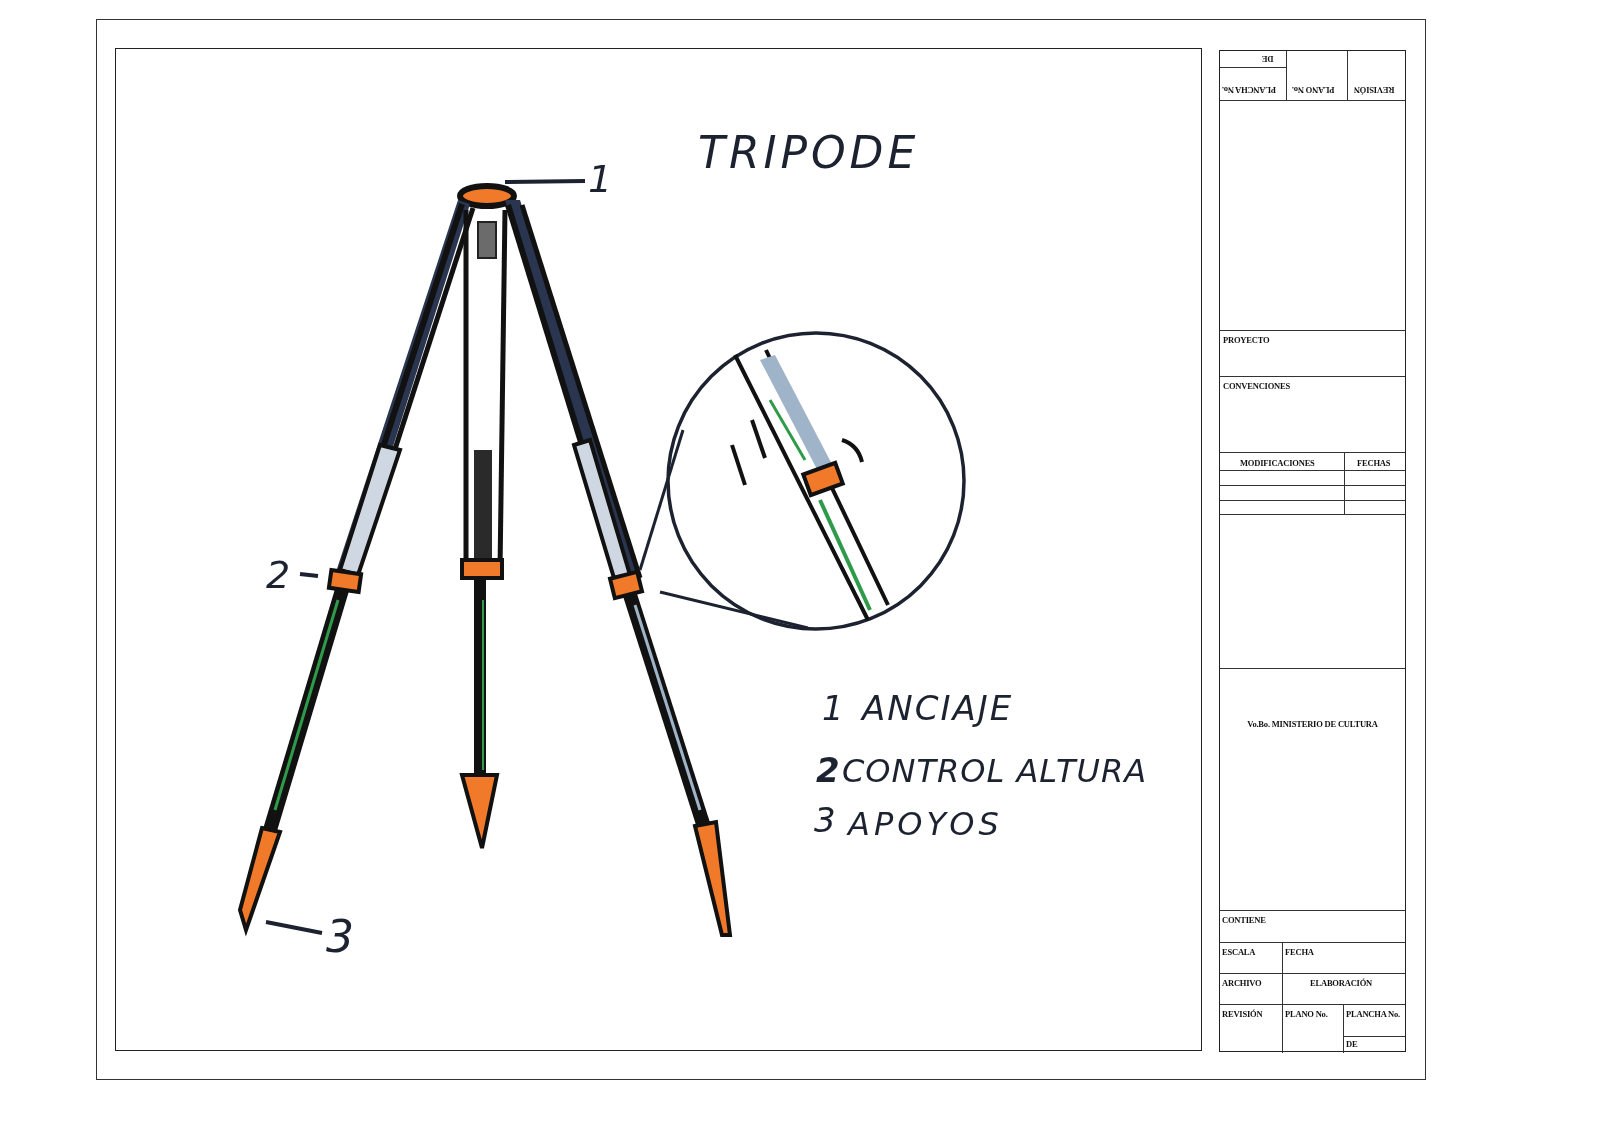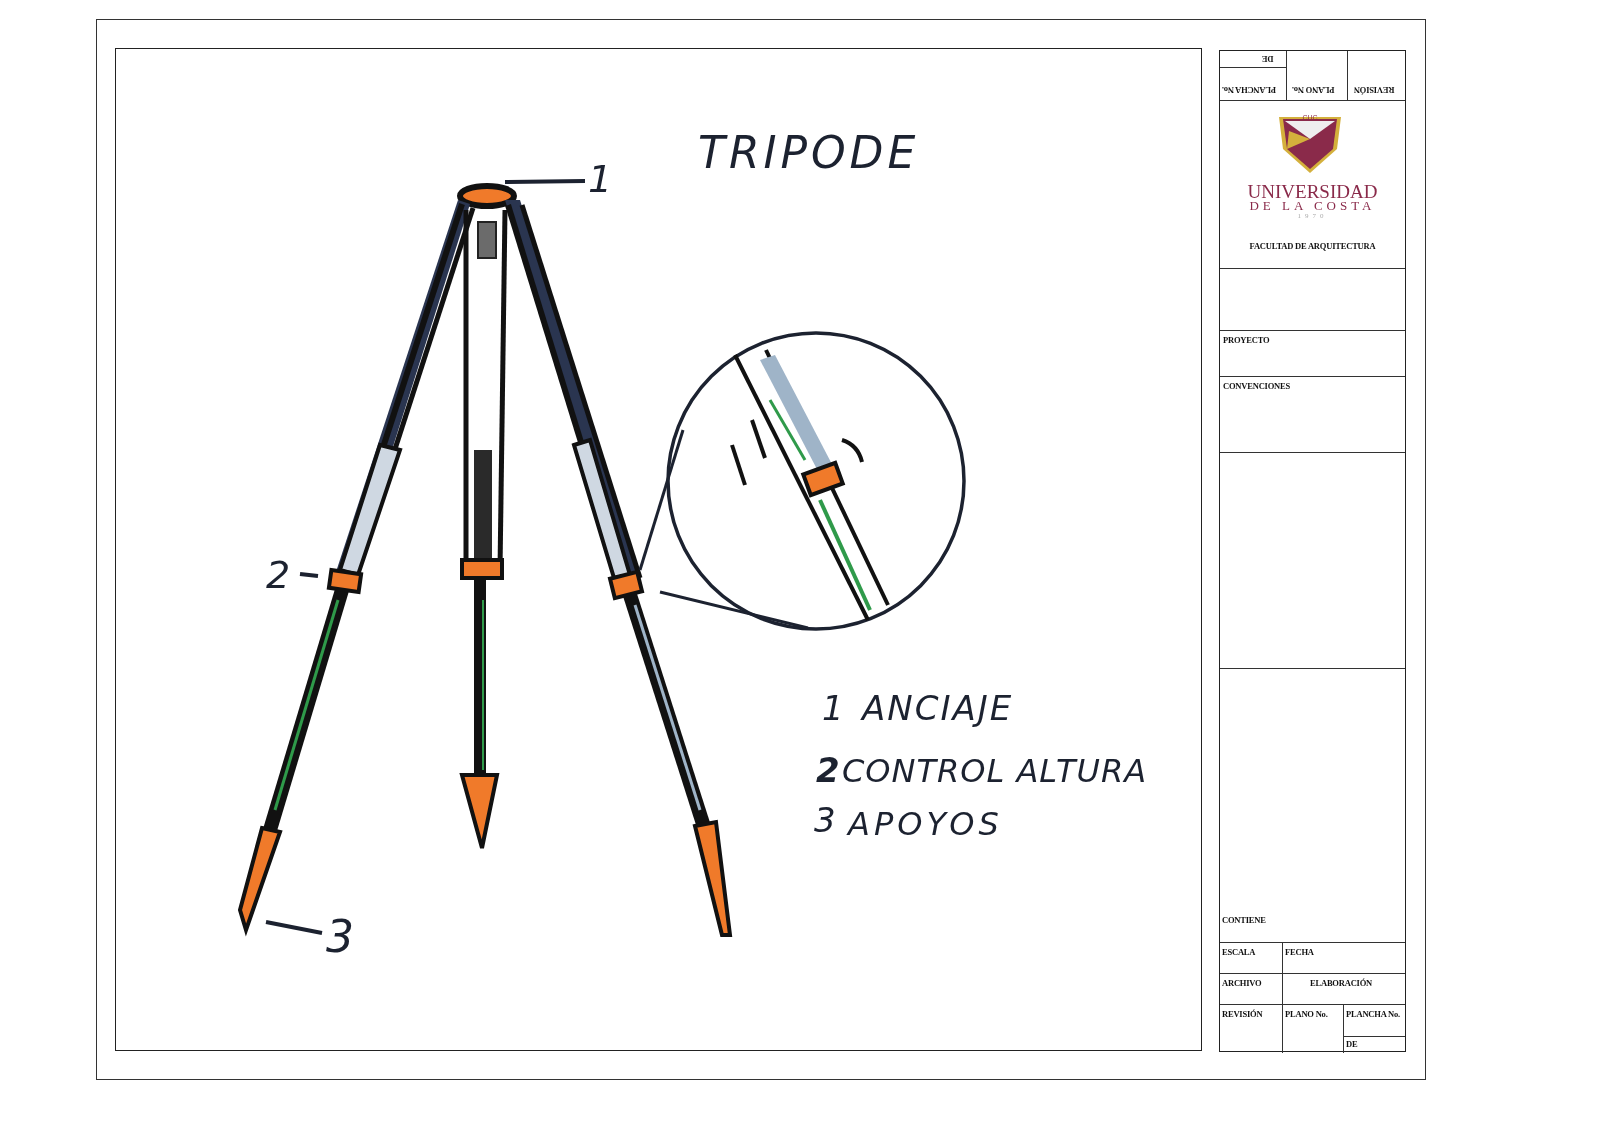--- a/index.html
+++ b/index.html
@@ -108,19 +108,6 @@
     <span class="tb-label flip" style="left:134px;top:34px;">REVISIÓN</span>
   </div>
 
-  <div class="tb-cell" style="top:50px;height:168px;">
-    <svg style="position:absolute;left:55px;top:8px;" width="70" height="66" viewBox="0 0 70 66">
-      <path d="M4 8 L66 8 L62 40 L35 64 L8 40 Z" fill="#d4b03c"></path>
-      <path d="M8 10 L62 10 L58 40 L35 60 L12 40 Z" fill="#8a2a4a"></path>
-      <path d="M10 12 L60 12 L35 30 Z" fill="#eee"></path>
-      <polygon points="35,30 12,40 14,22" fill="#d4b03c"></polygon>
-      <text x="35" y="11" font-size="7" fill="#8a2a4a" text-anchor="middle" font-family="Liberation Sans, sans-serif">CUC</text>
-    </svg>
-    <div class="uni-name" style="top:80px;font-size:19px;">UNIVERSIDAD</div>
-    <div class="uni-name" style="top:97px;font-size:13px;letter-spacing:4px;">DE LA COSTA</div>
-    <div class="uni-name" style="top:111px;font-size:7px;letter-spacing:4px;color:#aaa;">1970</div>
-    <div class="tb-label" style="left:0;width:100%;text-align:center;top:140px;">FACULTAD DE ARQUITECTURA</div>
-  </div>
 
   <div class="tb-cell" style="top:218px;height:62px;"></div>
 

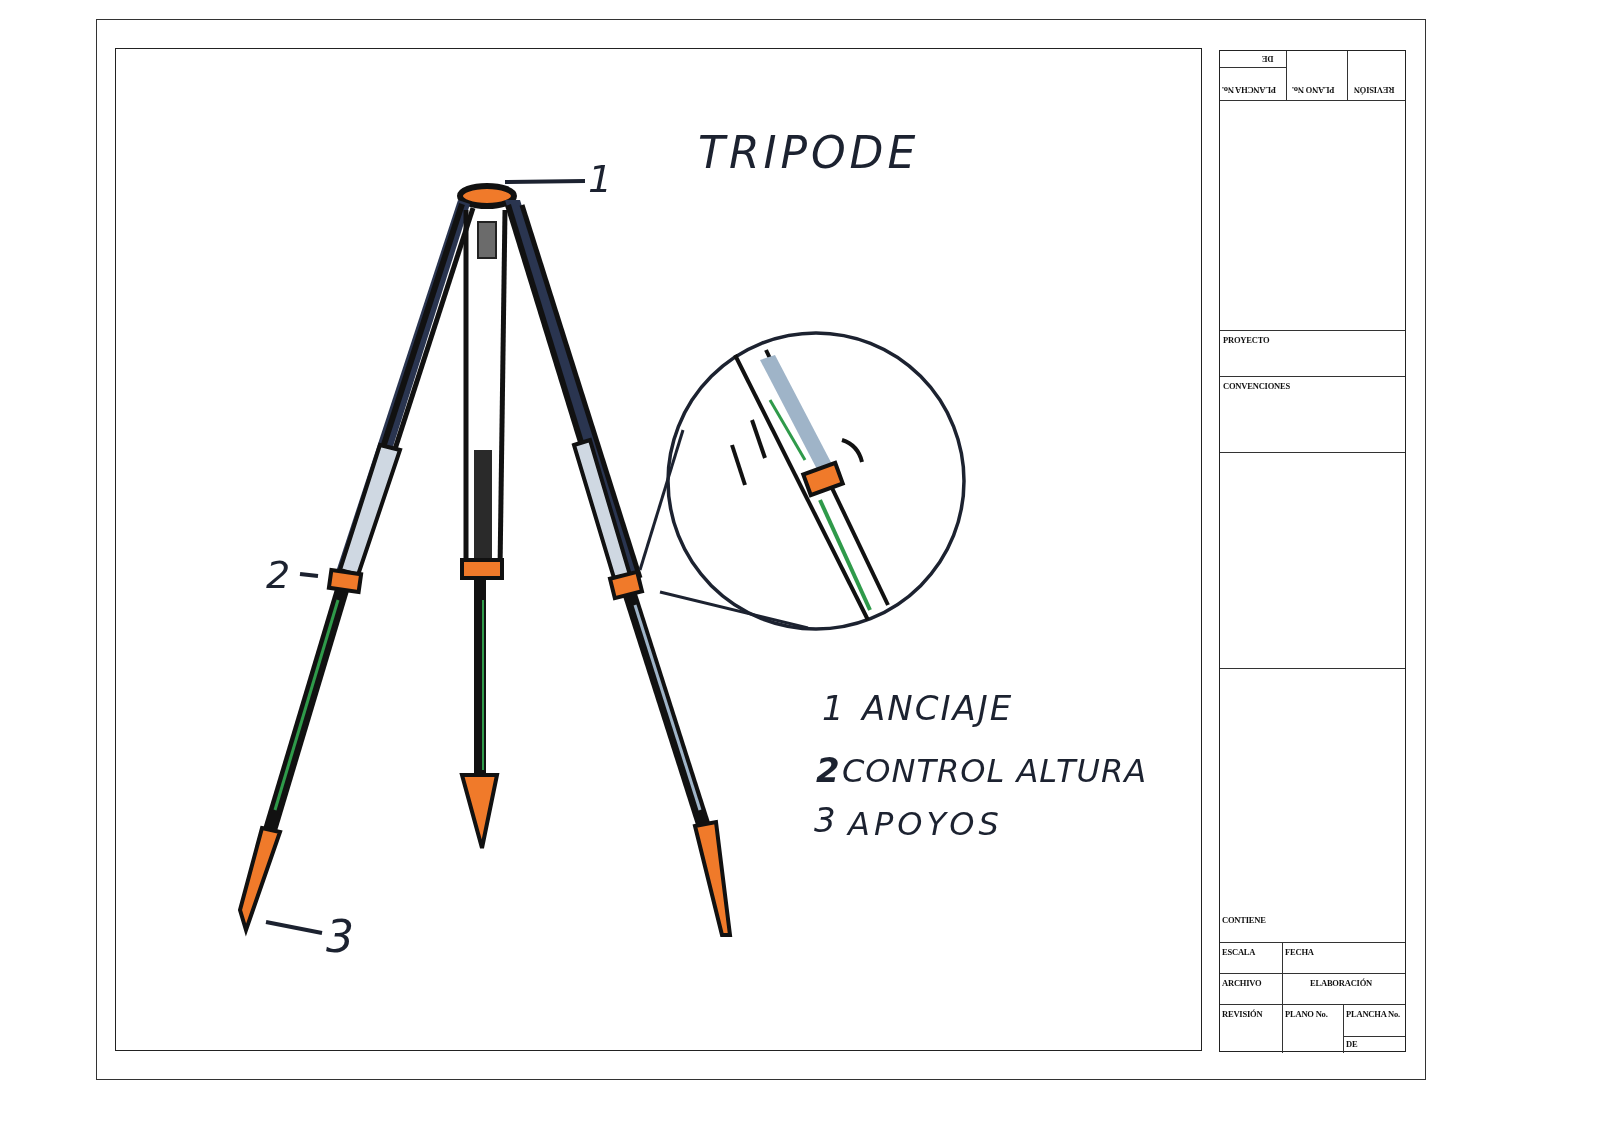--- a/index.html
+++ b/index.html
@@ -119,6 +119,14 @@
     <span class="tb-label" style="left:3px;top:4px;">CONVENCIONES</span>
   </div>
 
+  <div class="tb-cell" style="top:402px;height:62px;">
+    <div class="vline" style="left:124px;"></div>
+    <span class="tb-label" style="left:20px;top:5px;">MODIFICACIONES</span>
+    <span class="tb-label" style="left:137px;top:5px;">FECHAS</span>
+    <div style="position:absolute;left:0;right:0;top:17px;border-top:1px solid #333;"></div>
+    <div style="position:absolute;left:0;right:0;top:32px;border-top:1px solid #333;"></div>
+    <div style="position:absolute;left:0;right:0;top:47px;border-top:1px solid #333;"></div>
+  </div>
 
   <div class="tb-cell" style="top:464px;height:154px;"></div>
 

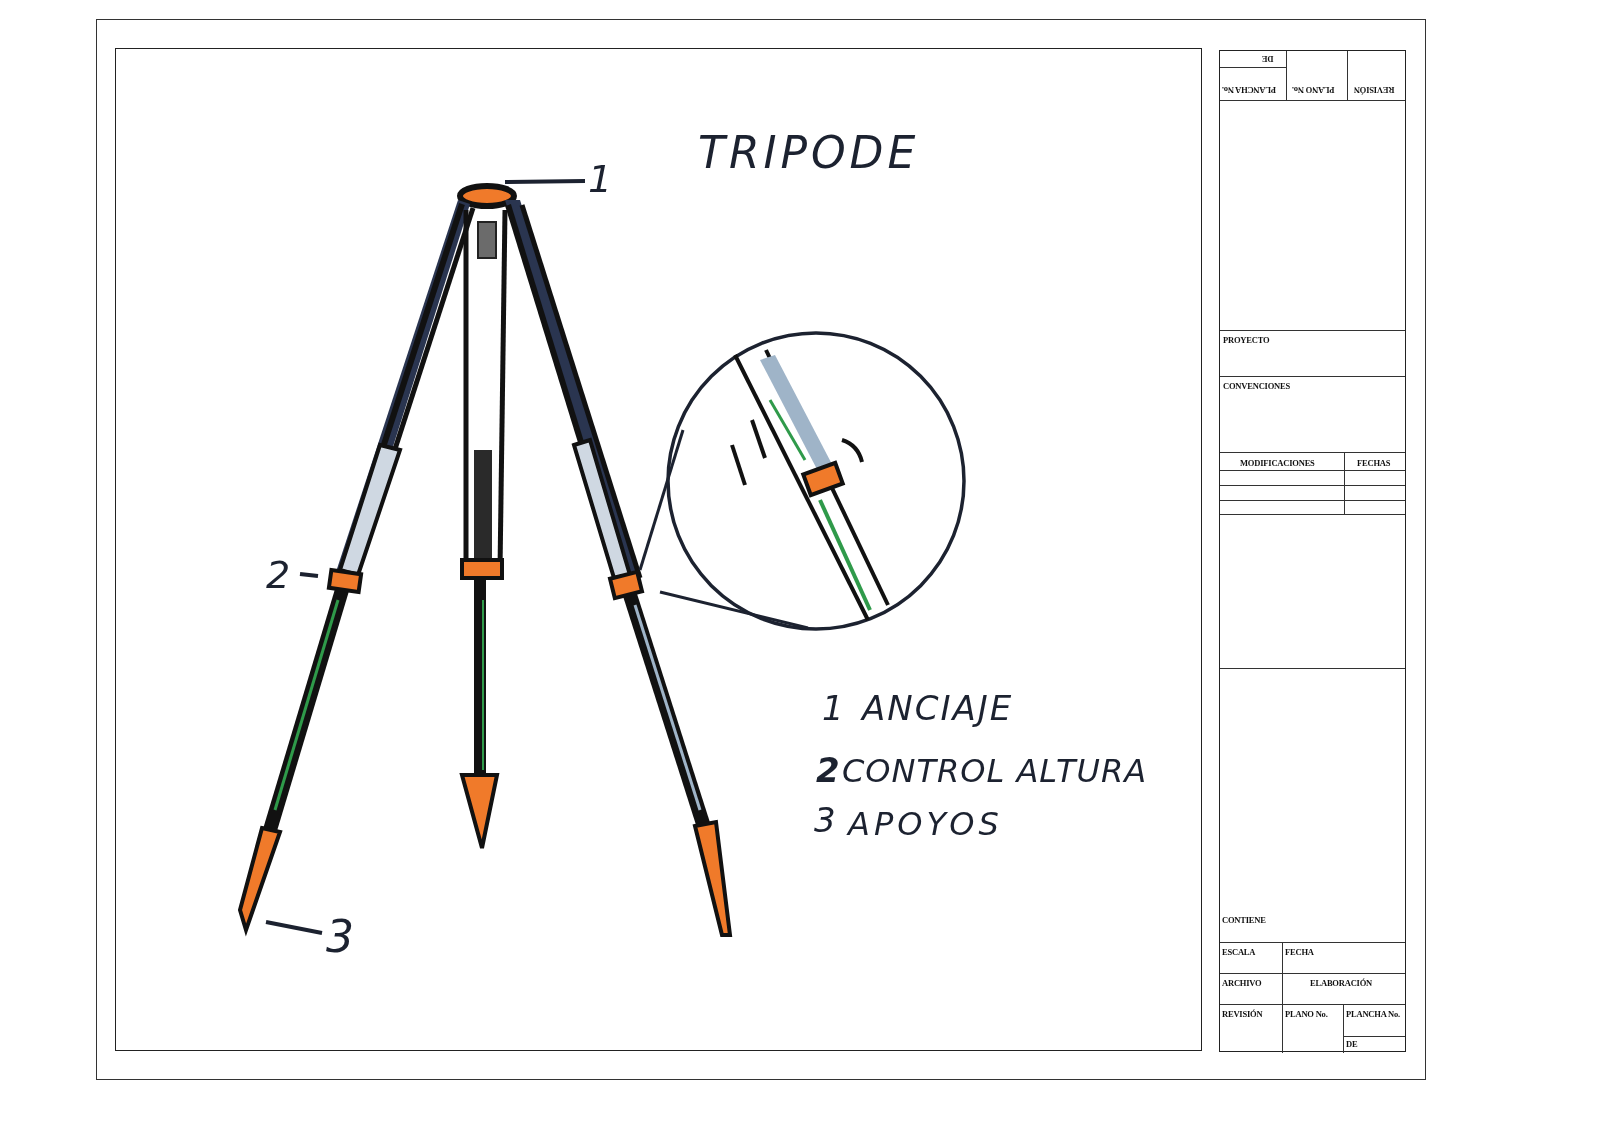--- a/index.html
+++ b/index.html
@@ -131,6 +131,9 @@
   <div class="tb-cell" style="top:464px;height:154px;"></div>
 
 
+  <div class="tb-cell" style="top:664px;height:196px;">
+    <span class="tb-label" style="left:0;width:100%;text-align:center;top:4px;">Vo.Bo. MINISTERIO DE CULTURA</span>
+  </div>
 
   <div class="tb-cell" style="top:860px;height:32px;text-align:right;">
     <span class="tb-label" style="left:2px;top:4px;">CONTIENE</span>

